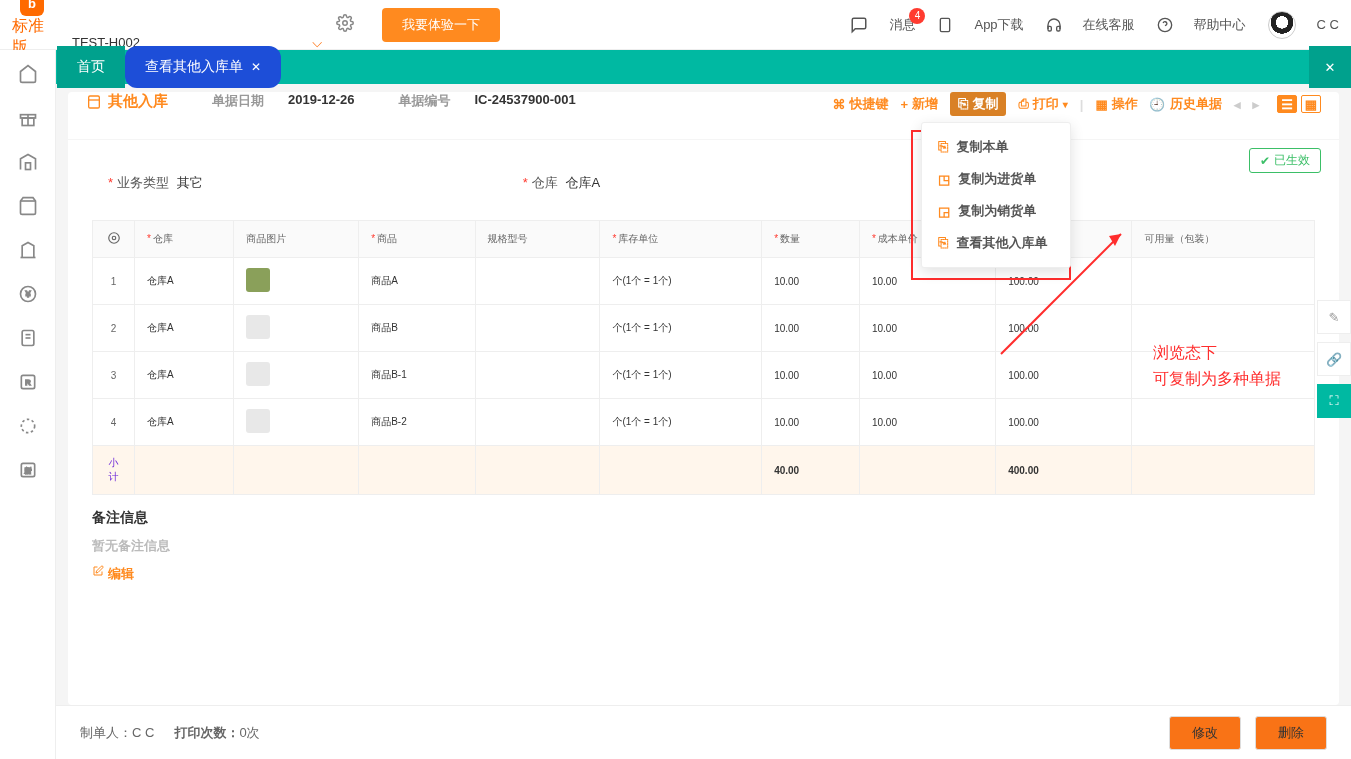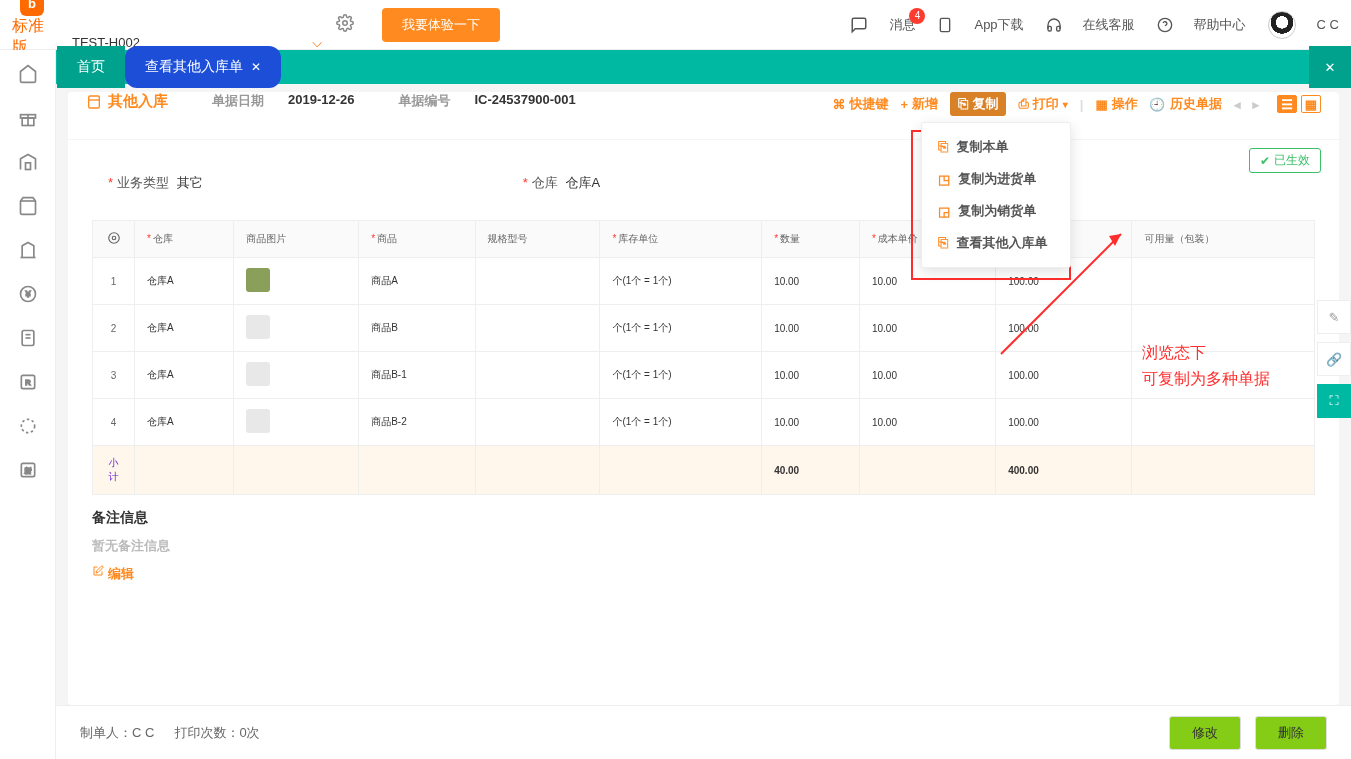--- a/index.html
+++ b/index.html
@@ -70,7 +70,7 @@
 .dropdown-item { padding: 7px 16px; display: flex; align-items: center; gap: 8px; cursor: pointer; color: #555; font-size: 13px; }
 .dd-ic { color: #ff8a1f; }
 .highlight-box { position: absolute; border: 2px solid #ff2d2d; top: 80px; width: 160px; height: 150px; pointer-events: none; right: 280px; }
-.annotation { position: absolute; color: #ff2d2d; font-size: 16px; top: 290px; right: 81px; line-height: 1.6; pointer-events: none; }
+.annotation { position: absolute; color: #ff2d2d; font-size: 16px; top: 290px; right: 70px; line-height: 1.6; pointer-events: none; }
 svg.arrow { position: absolute; top: 174px; right: 220px; width: 150px; height: 150px; pointer-events: none; }
 </style>
 </head>

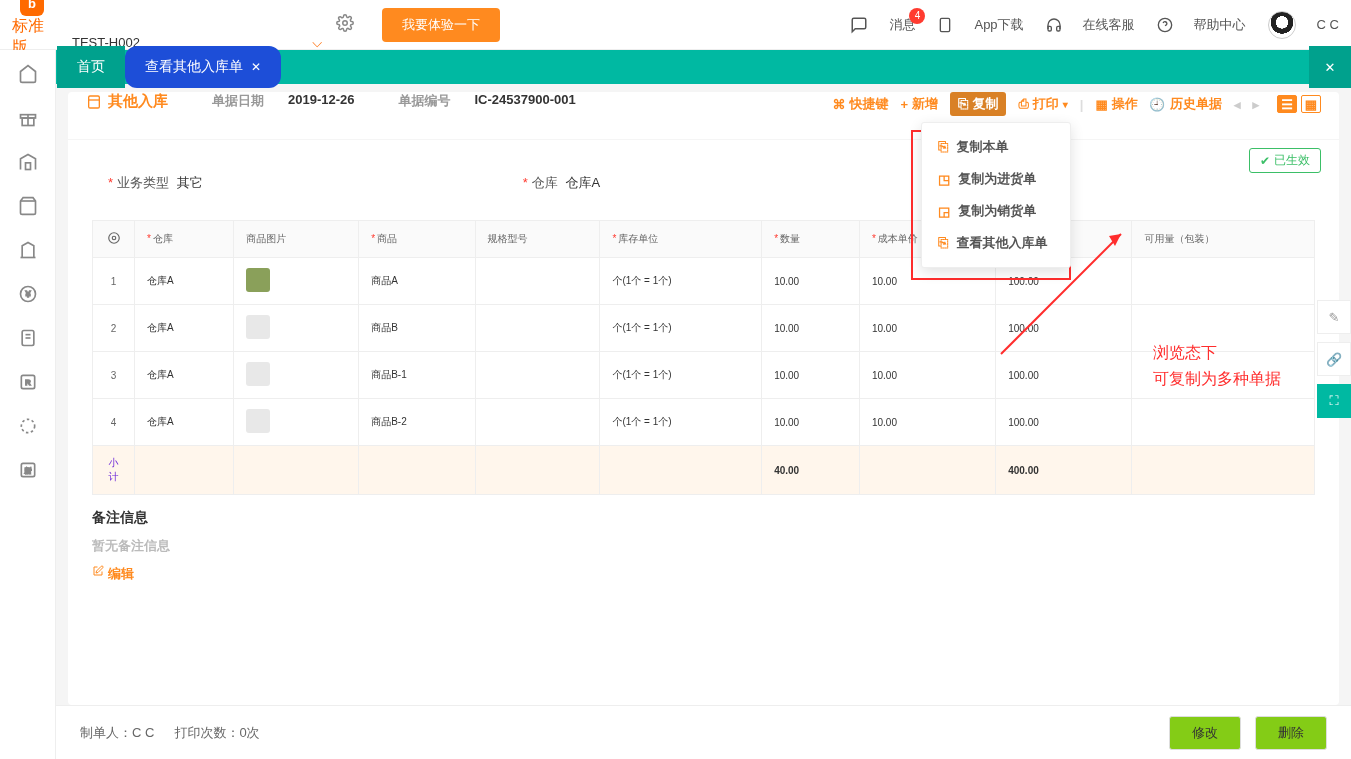--- a/index.html
+++ b/index.html
@@ -374,7 +374,7 @@
     <div class="footer">
       <span>制单人：</span>
       <span>C C</span>
-      <span style="margin-left:20px;">打印次数：</span>
+      <span style="margin-left:20px;font-weight:bold;">打印次数：</span>
       <span>0次</span>
       <div class="footer-right">
         <button class="btn">修改</button>

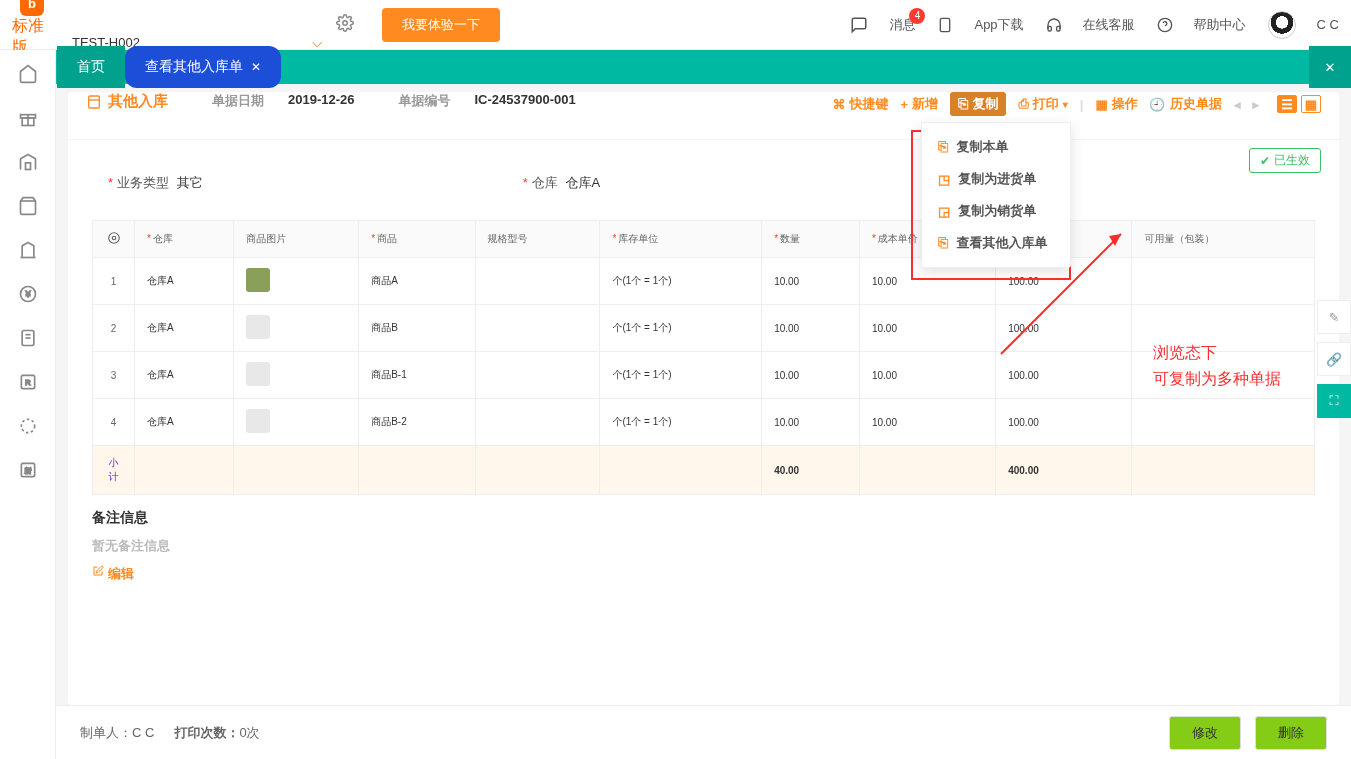--- a/index.html
+++ b/index.html
@@ -62,7 +62,7 @@
 .edit-link { color: #ff8a1f; font-size: 13px; margin-top: 10px; display: inline-flex; gap: 4px; cursor: pointer; }
 .footer { height: 54px; background: #fff; border-top: 1px solid #eee; display: flex; align-items: center; padding: 0 24px; font-size: 13px; color: #666; }
 .footer-right { margin-left: auto; display: flex; gap: 14px; }
-.btn { border: 1px solid #ddd; background: #84cc16; padding: 7px 22px; border-radius: 3px; cursor: pointer; font-size: 13px; color: #333; }
+.btn { border: 1px solid #ddd; background: #f97316; padding: 7px 22px; border-radius: 3px; cursor: pointer; font-size: 13px; color: #333; }
 .right-rail { position: absolute; right: 0; top: 250px; width: 34px; display: flex; flex-direction: column; gap: 8px; }
 .rail-ic { width: 34px; height: 34px; background: #fff; border: 1px solid #eee; display: flex; align-items: center; justify-content: center; color: #999; cursor: pointer; }
 .rail-ic.active { background: #00b9a2; color: #fff; border-color: #00b9a2; }

